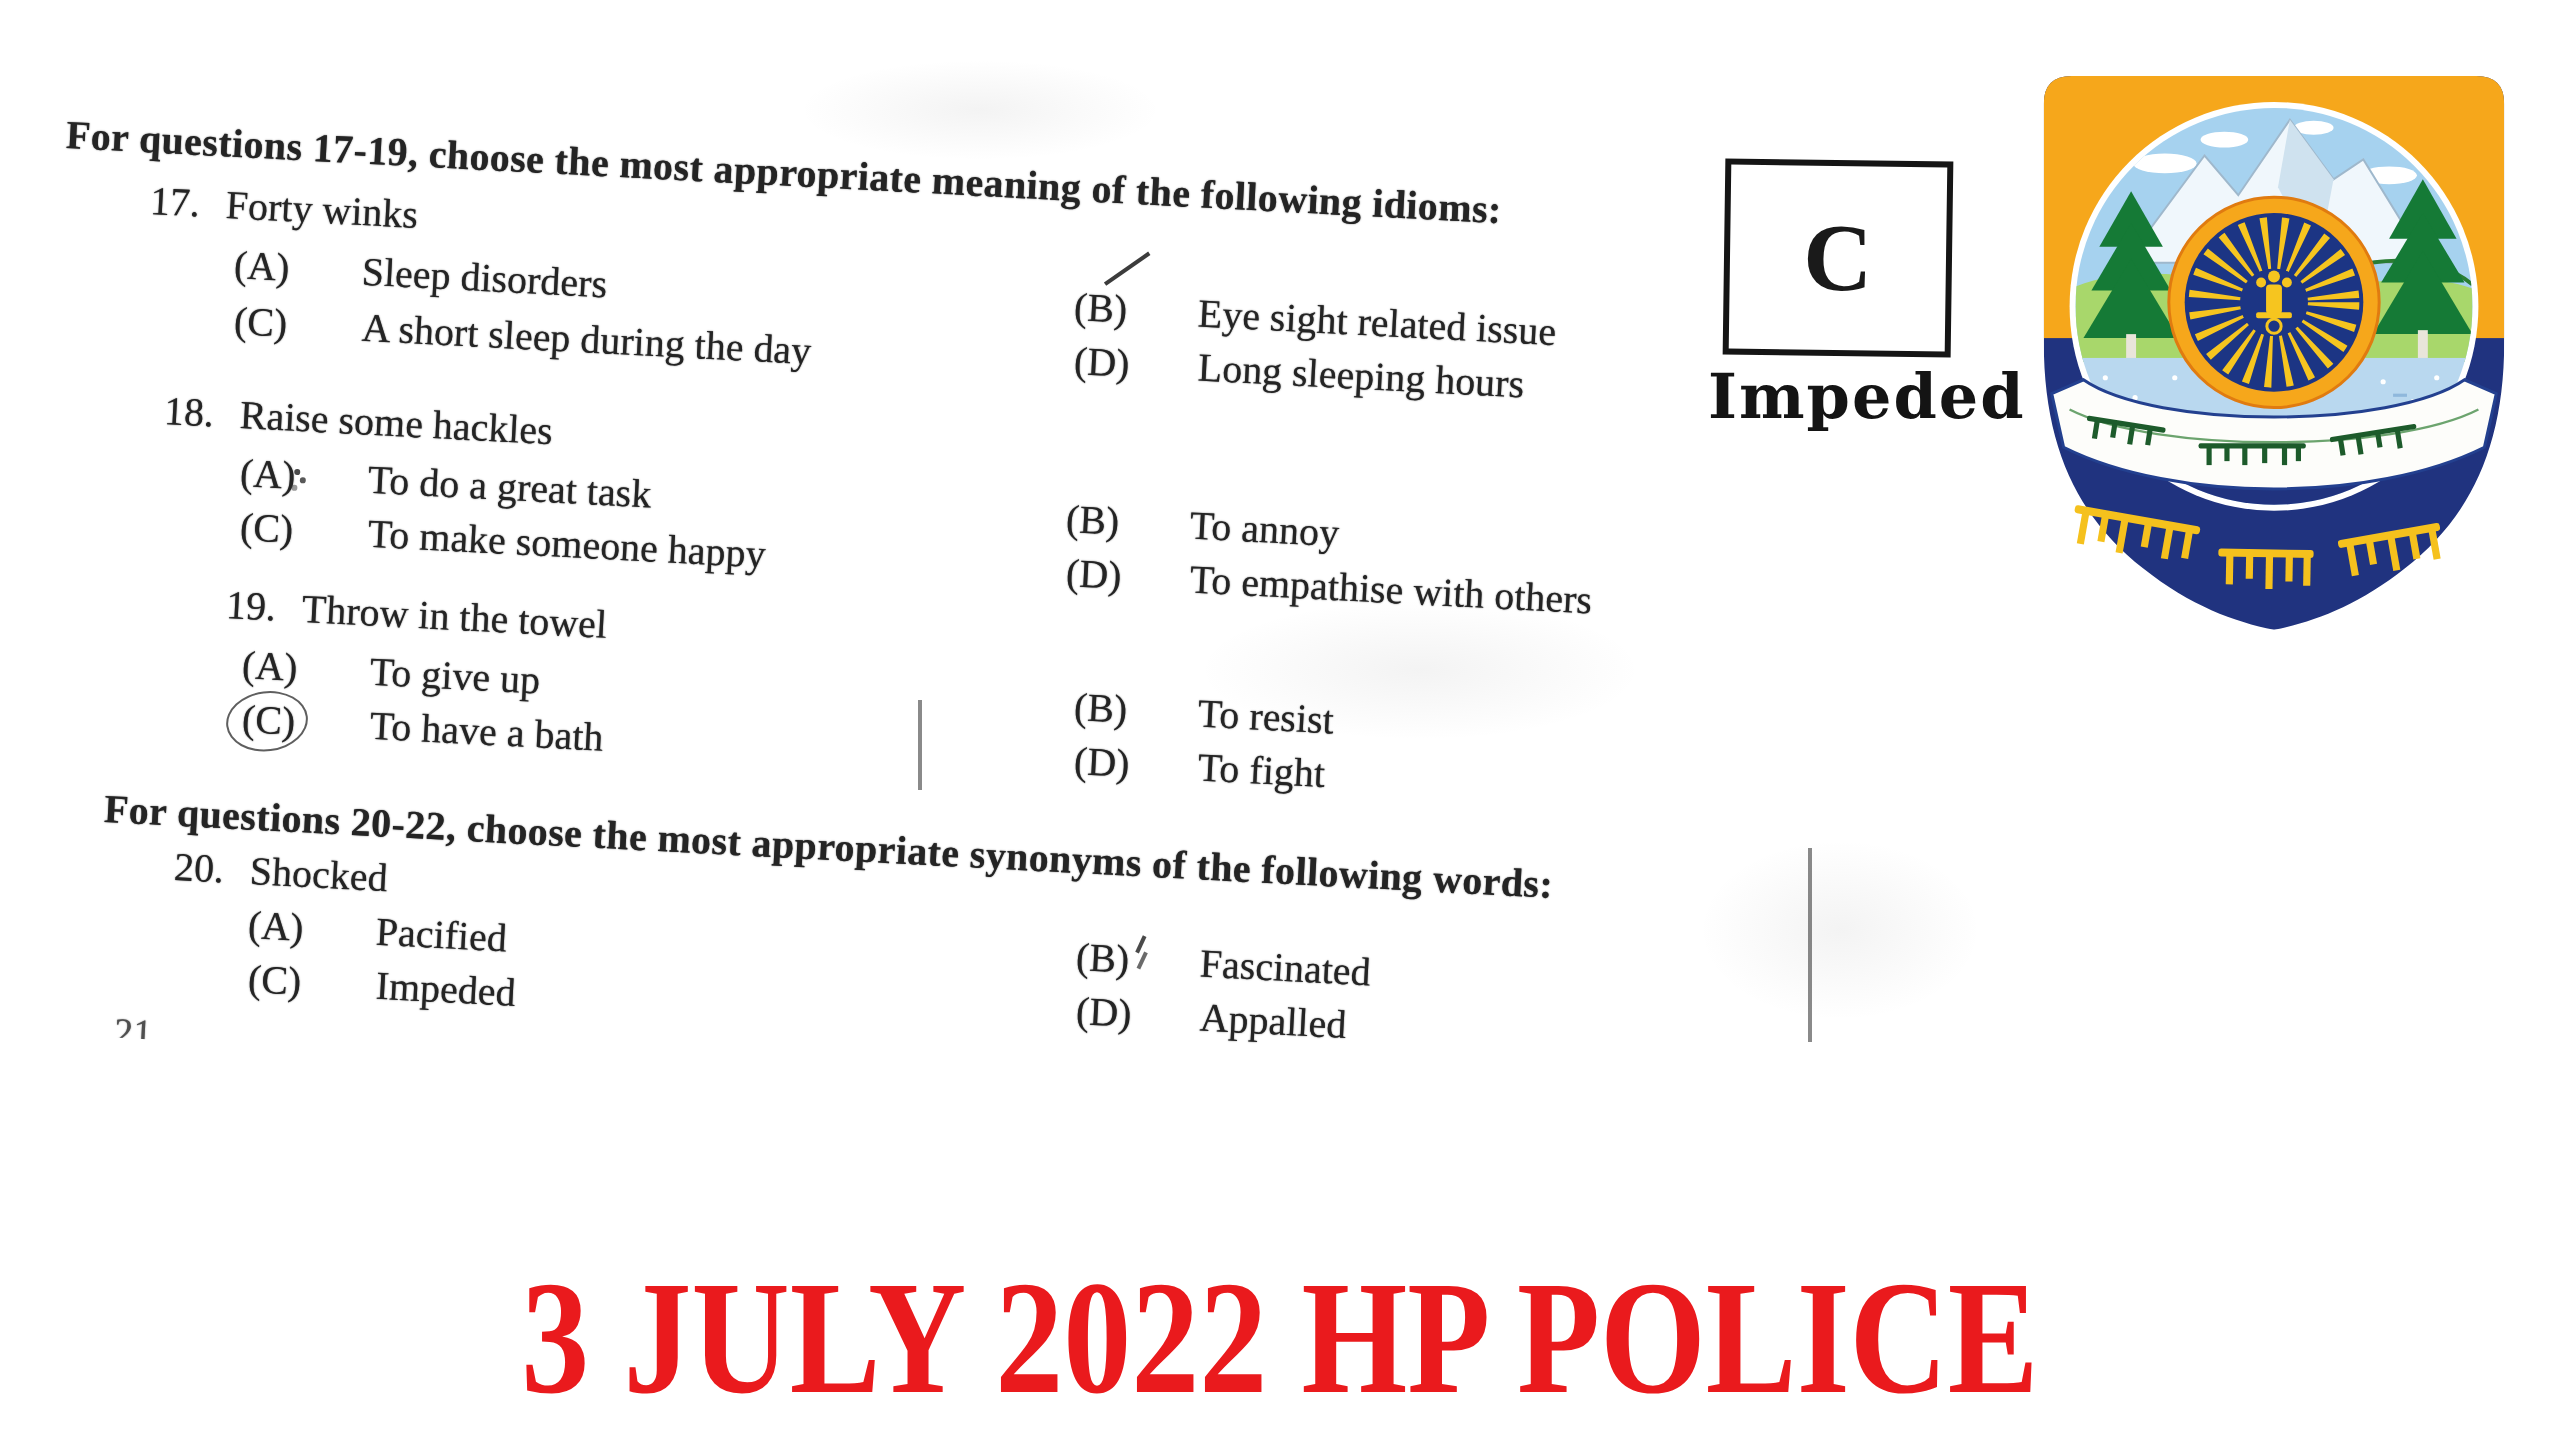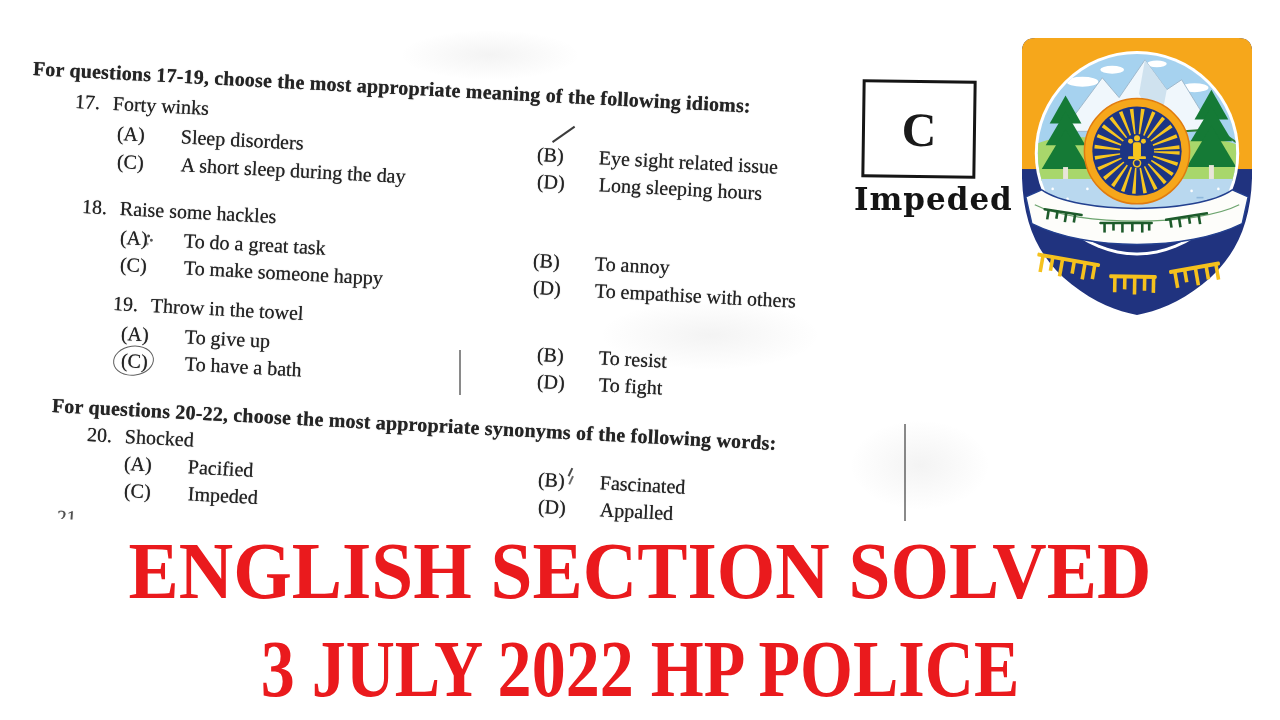--- a/index.html
+++ b/index.html
@@ -272,9 +272,6 @@
     </g>
   </svg>
 
-  <div class="red-line" id="red1">
-    <span class="stretch">ENGLISH SECTION SOLVED</span>
-  </div>
   <div class="red-line" id="red2">
     <span class="stretch">3 JULY 2022 HP POLICE CONSTABLE</span>
   </div>

